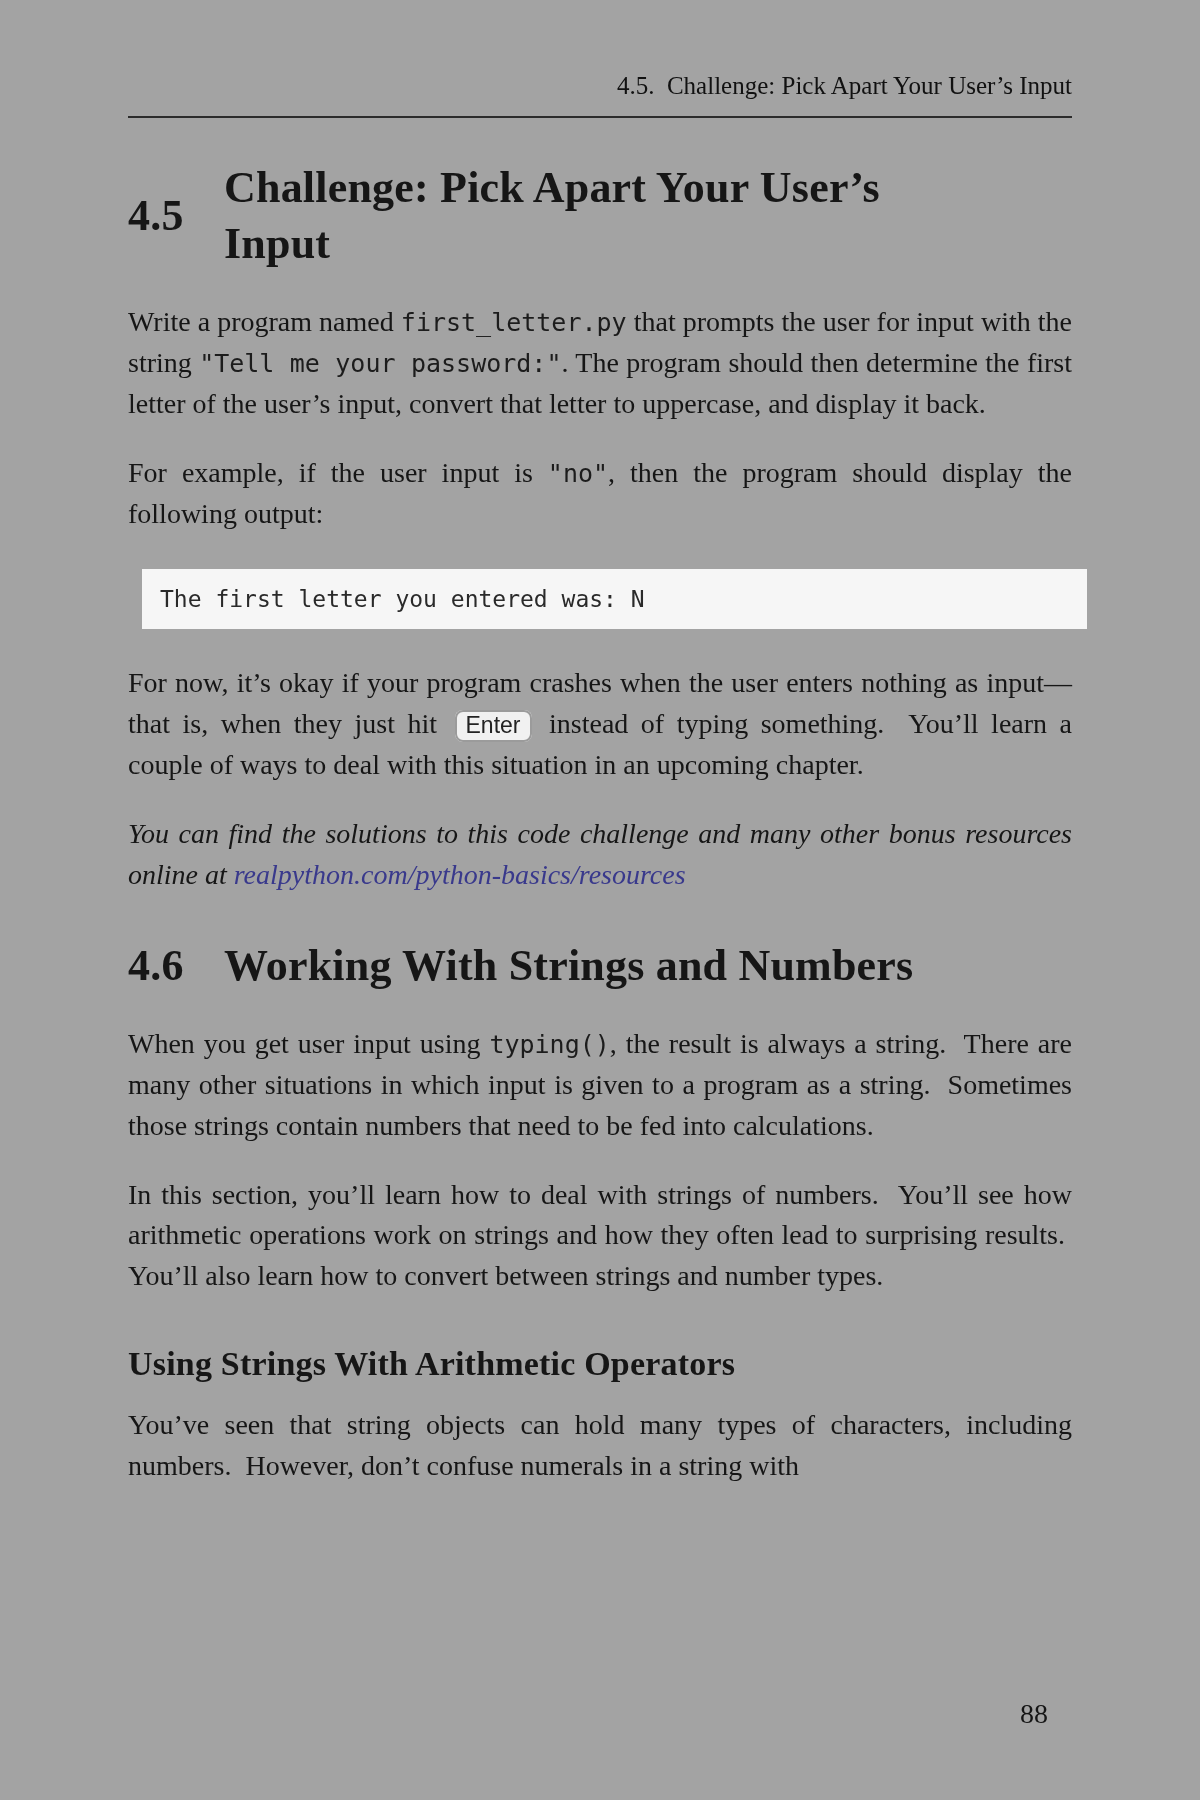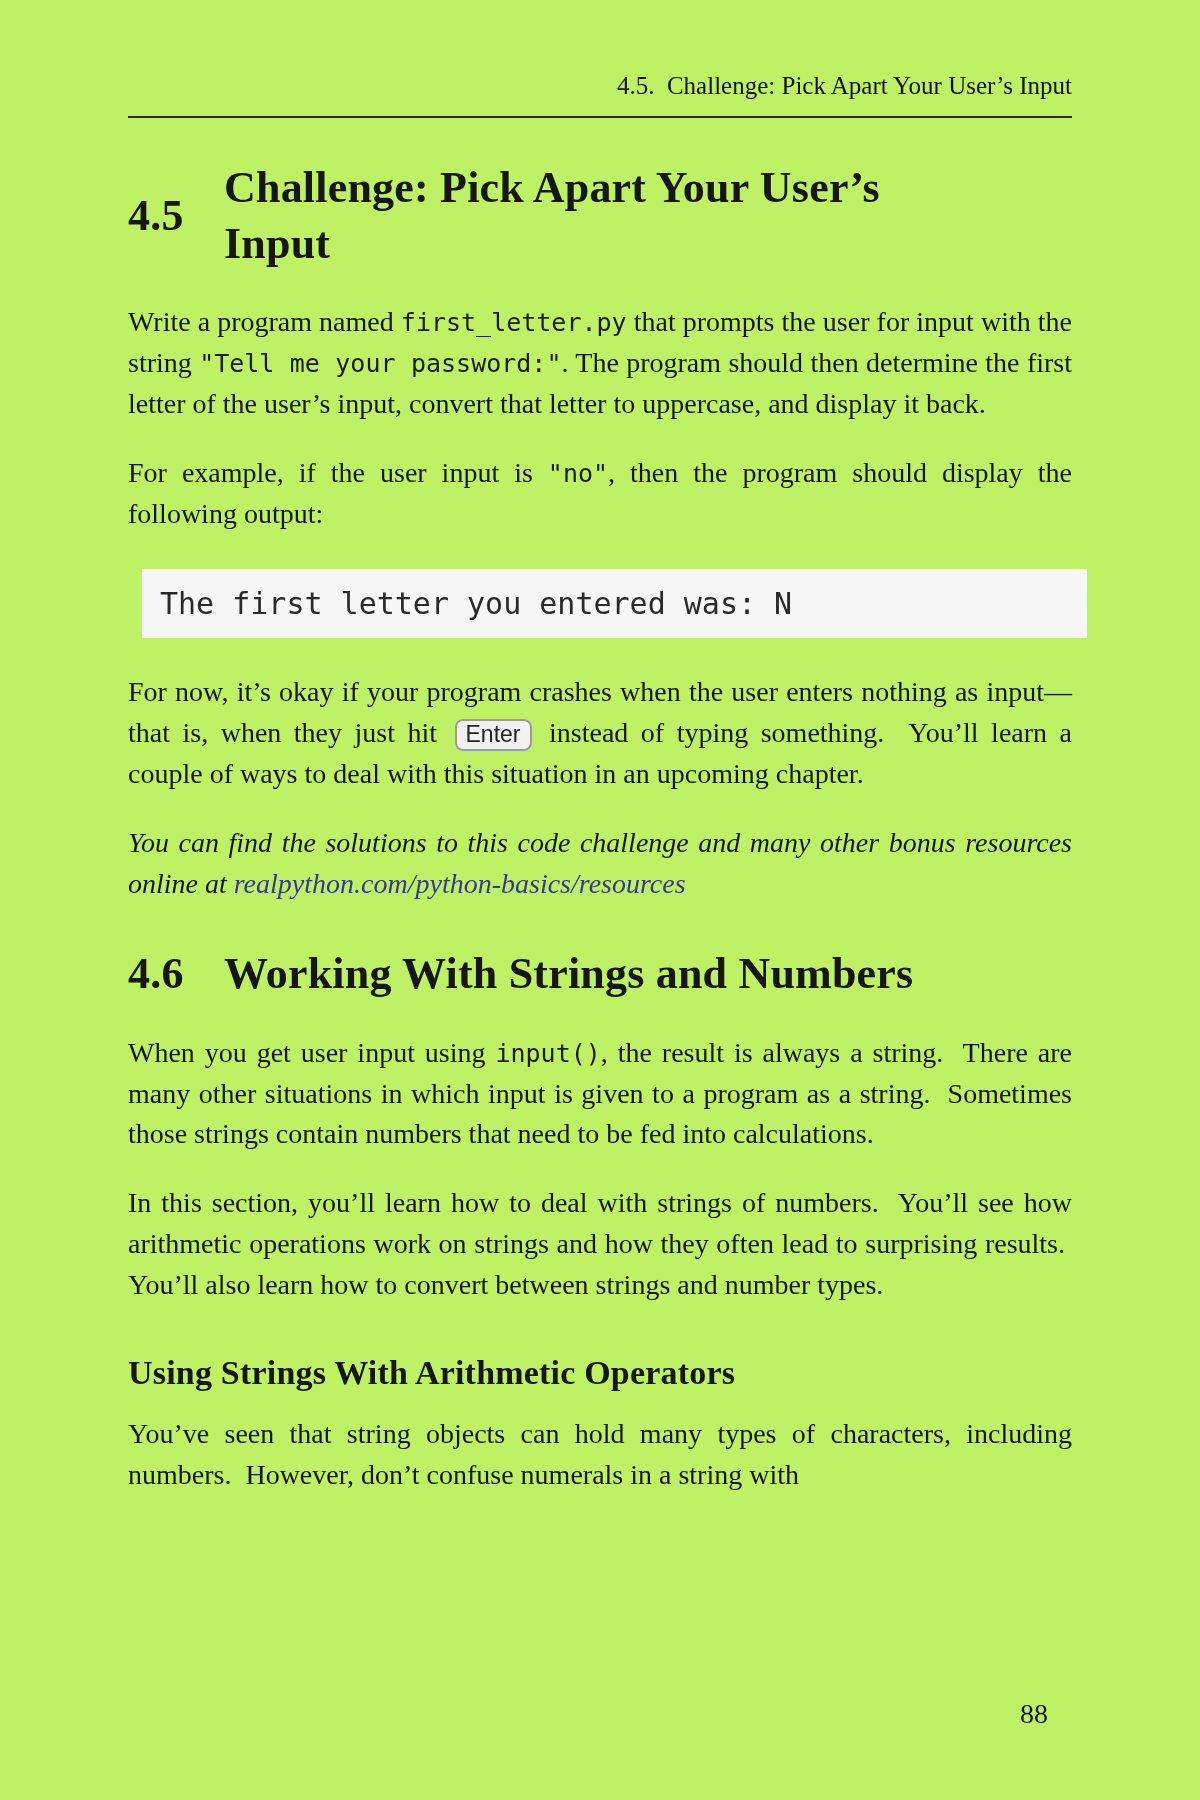--- a/index.html
+++ b/index.html
@@ -9,7 +9,7 @@
     width: 1200px;
     height: 1800px;
     margin: 0 auto;
-    background: #bef264;
+    background: #a3a3a3;
     box-sizing: border-box;
     padding: 72px 128px 2px 128px;
     font-family: "Liberation Serif", serif;

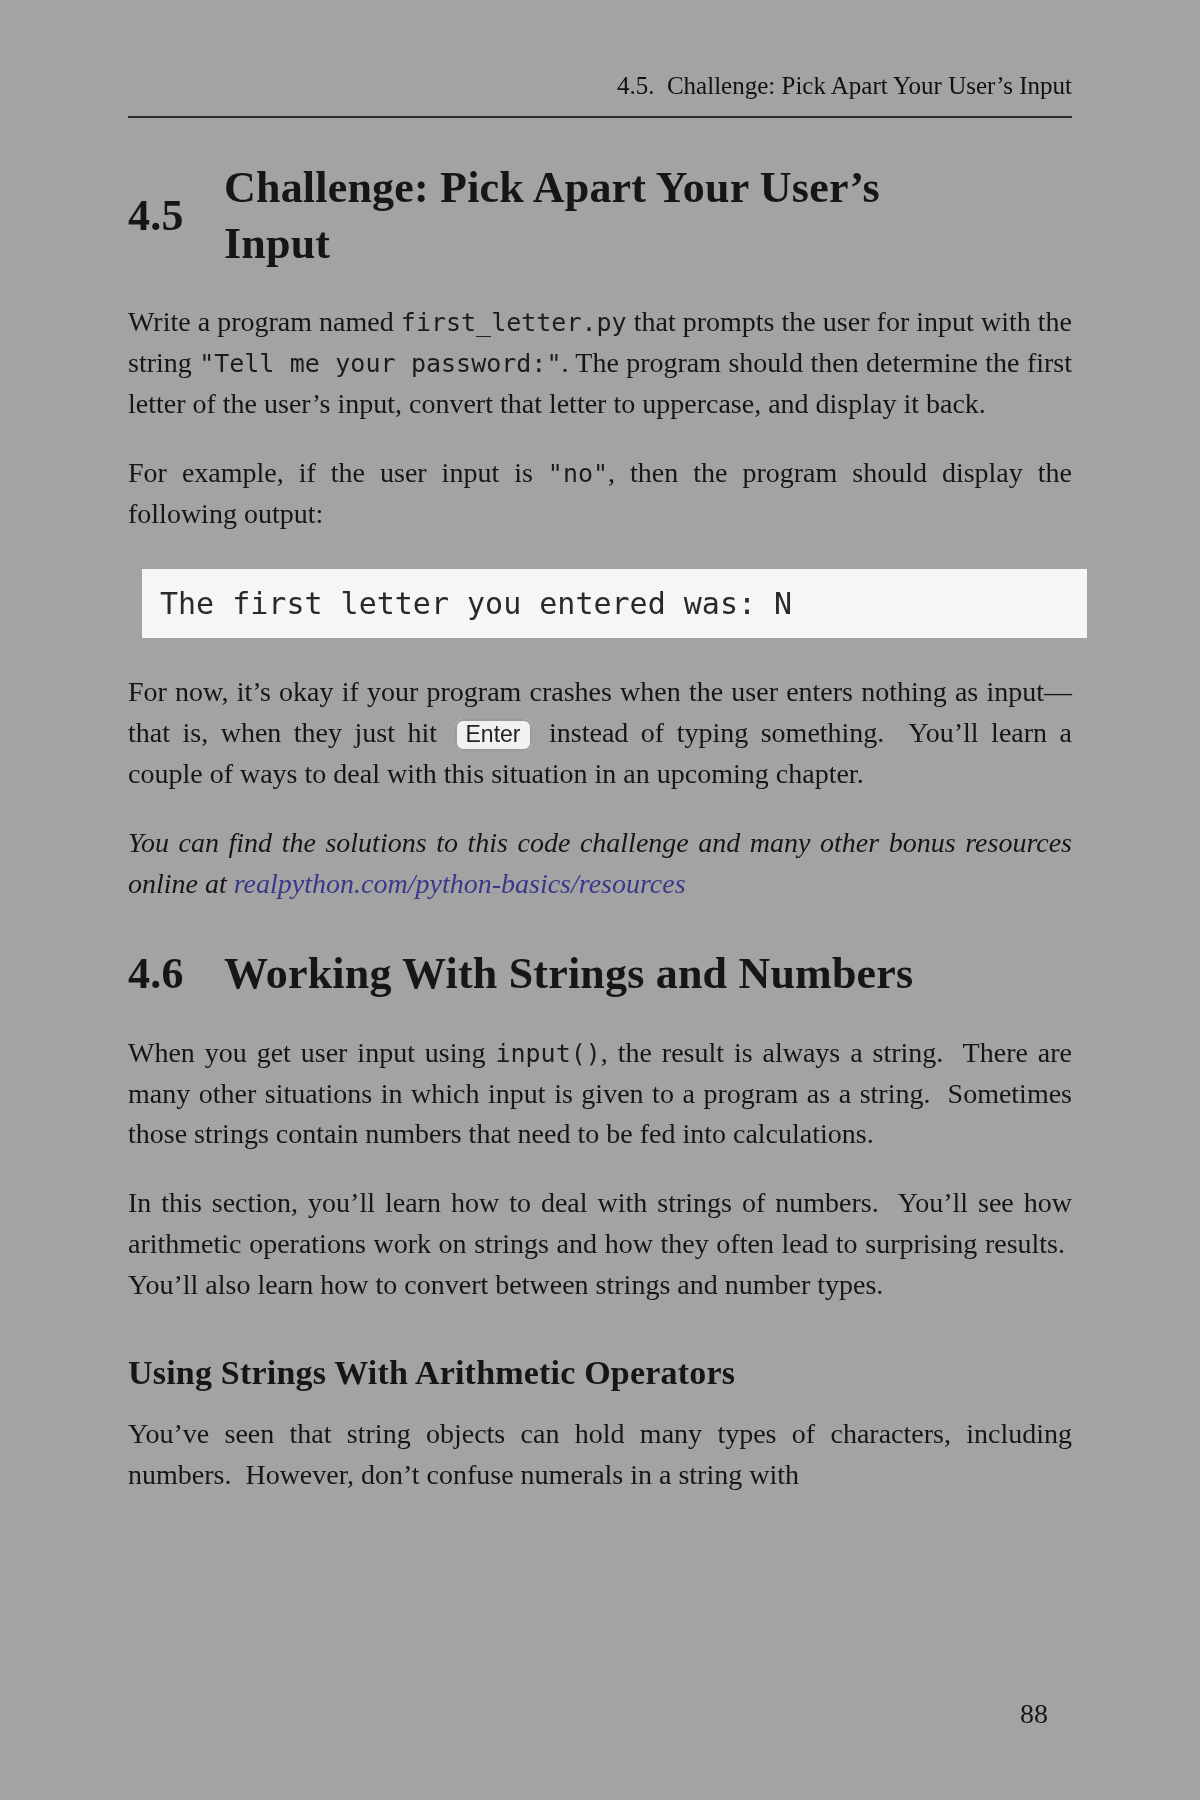--- a/index.html
+++ b/index.html
@@ -70,7 +70,7 @@
     margin: 34px -15px 34px 14px;
     padding: 16px 18px;
     font-family: "DejaVu Sans Mono", monospace;
-    font-size: 30px;
+    font-size: 23px;
     line-height: 1.25;
     color: #2a2a2a;
   }

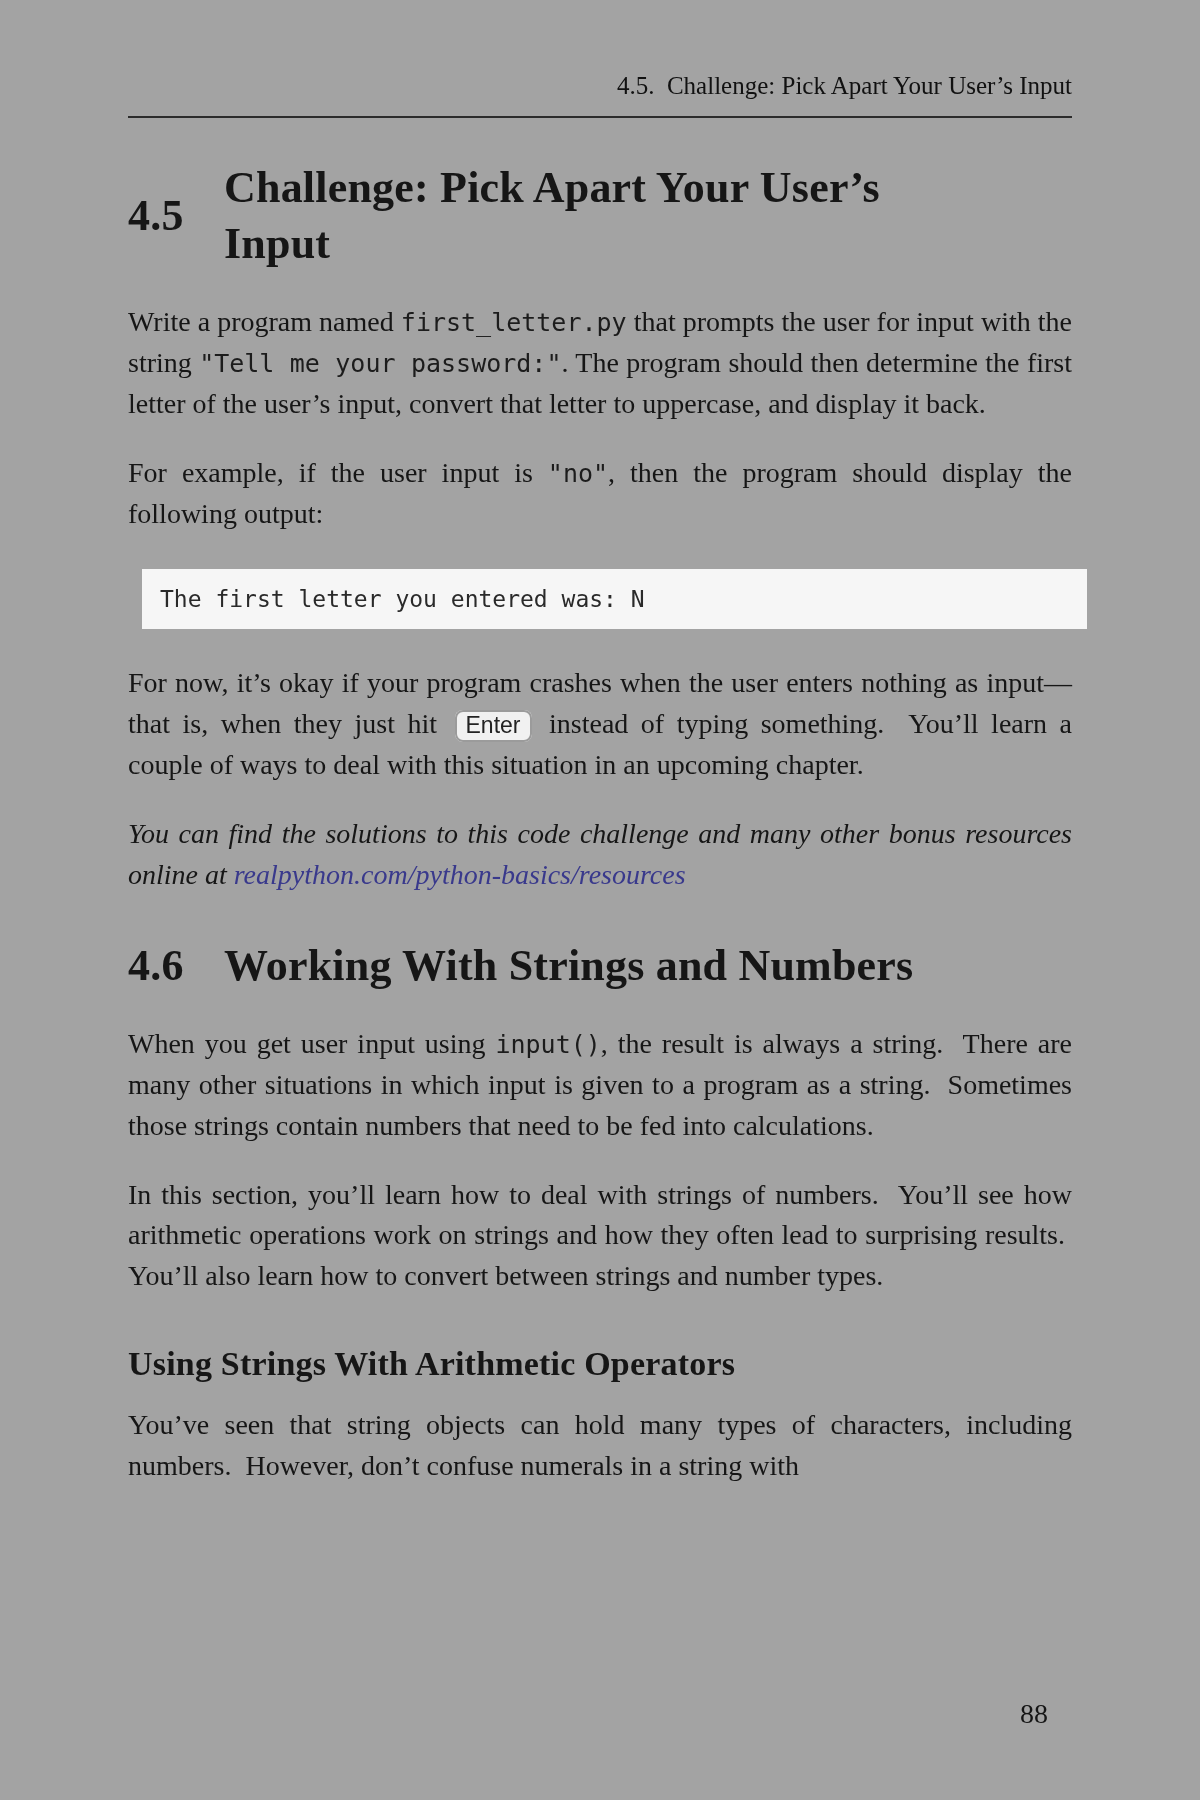--- a/index.html
+++ b/index.html
@@ -125,7 +125,7 @@
         <span class="sec-num">4.6</span>
         <span class="sec-title">Working With Strings and Numbers</span>
       </h1>
-      <p class="body">When you get user input using <code class="inline">input()</code>, the result is always a string.&nbsp; There are many other situations in which input is given to a program as a string.&nbsp; Sometimes those strings contain numbers that need to be fed into calculations.</p>
+      <p class="body">When you get user input using <code class="inline">typing()</code>, the result is always a string.&nbsp; There are many other situations in which input is given to a program as a string.&nbsp; Sometimes those strings contain numbers that need to be fed into calculations.</p>
       <p class="body">In this section, you’ll learn how to deal with strings of numbers.&nbsp; You’ll see how arithmetic operations work on strings and how they often lead to surprising results.&nbsp; You’ll also learn how to convert between strings and number types.</p>
       <h2 class="subsection">Using Strings With Arithmetic Operators</h2>
       <p class="body">You’ve seen that string objects can hold many types of characters, including numbers.&nbsp; However, don’t confuse numerals in a string with</p>

